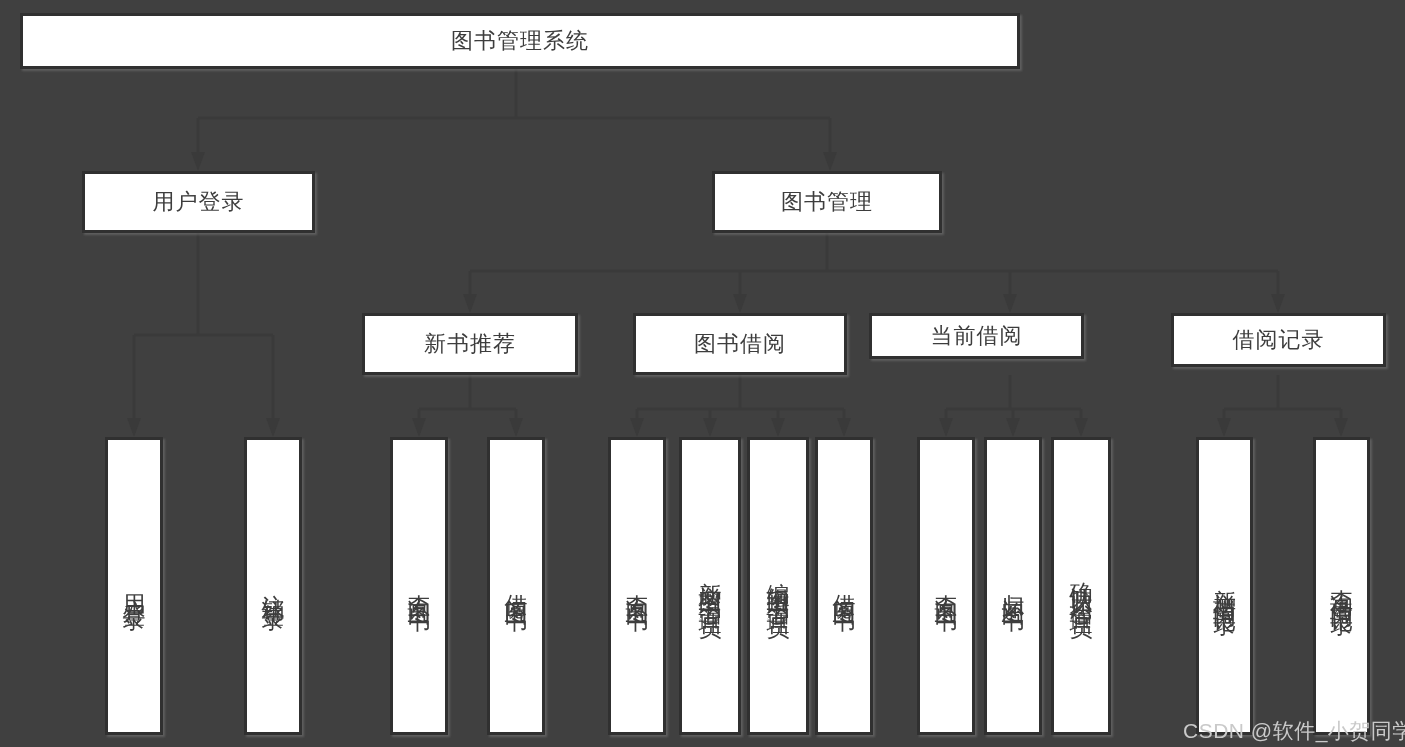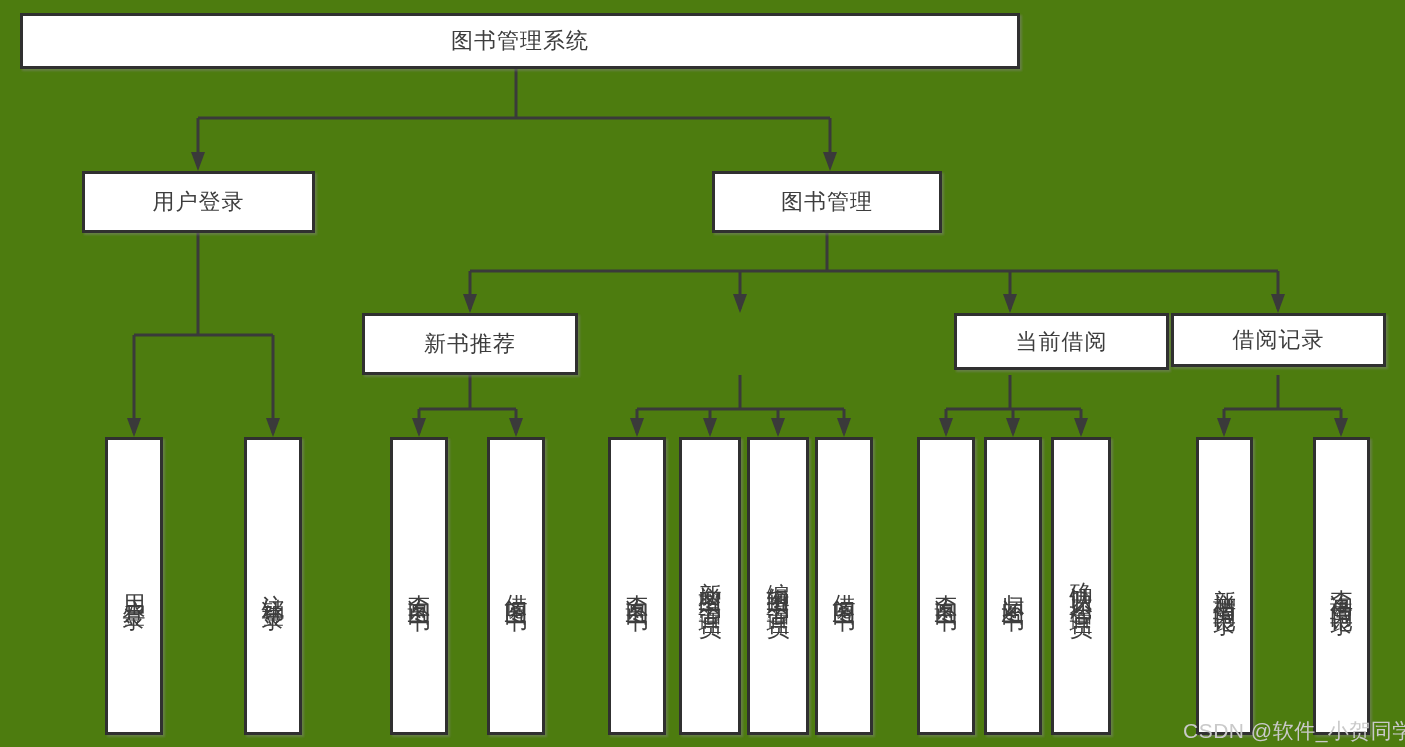--- a/index.html
+++ b/index.html
@@ -7,7 +7,7 @@
     position: relative;
     width: 1405px;
     height: 747px;
-    background: #4d7c0f;
+    background: #404040;
     font-family: "Liberation Sans", "DejaVu Sans", sans-serif;
     overflow: hidden;
   }

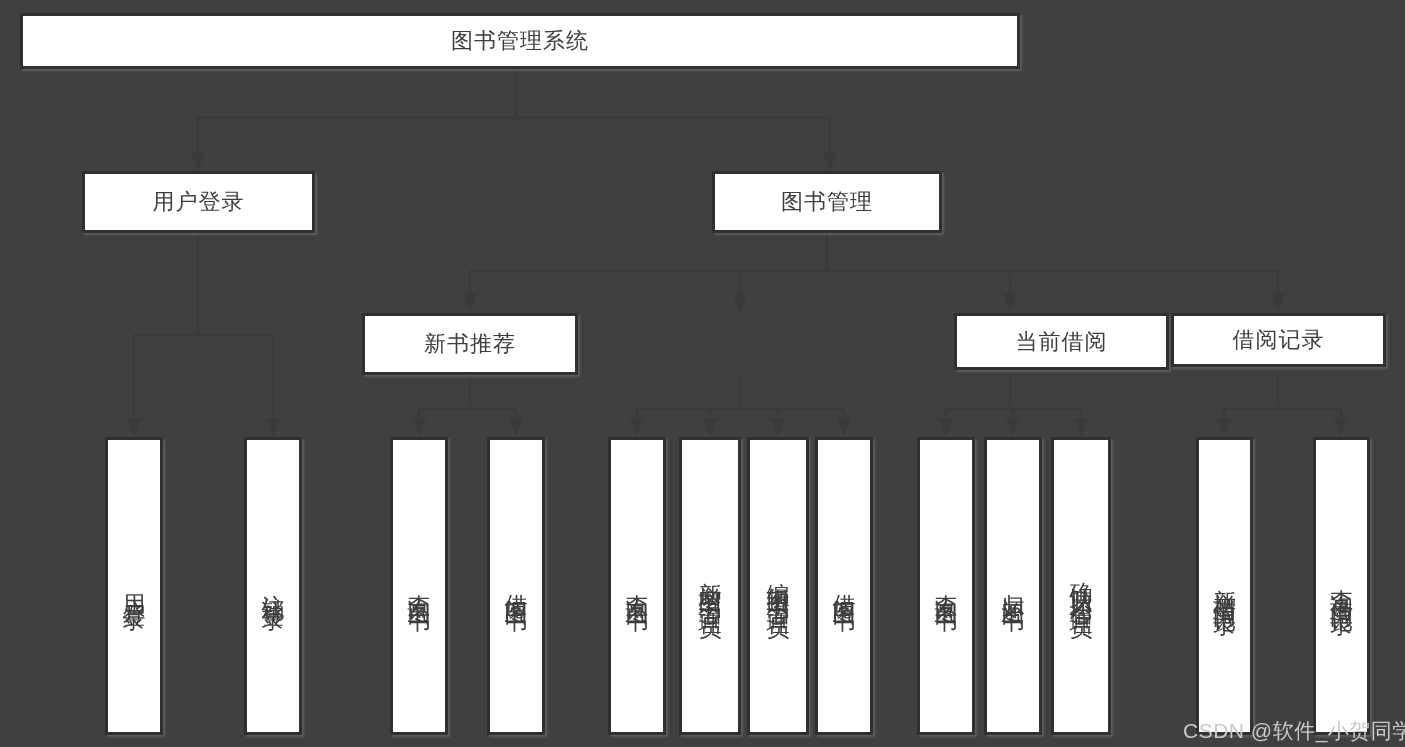--- a/index.html
+++ b/index.html
@@ -111,6 +111,9 @@
   <div class="node" style="left:362px; top:313px; width:216px; height:62px">
     <span class="hlbl">新书推荐</span>
   </div>
+  <div class="node" style="left:633px; top:313px; width:214px; height:62px">
+    <span class="hlbl">图书借阅</span>
+  </div>
   <div class="node" style="left:954px; top:313px; width:215px; height:57px">
     <span class="hlbl">当前借阅</span>
   </div>

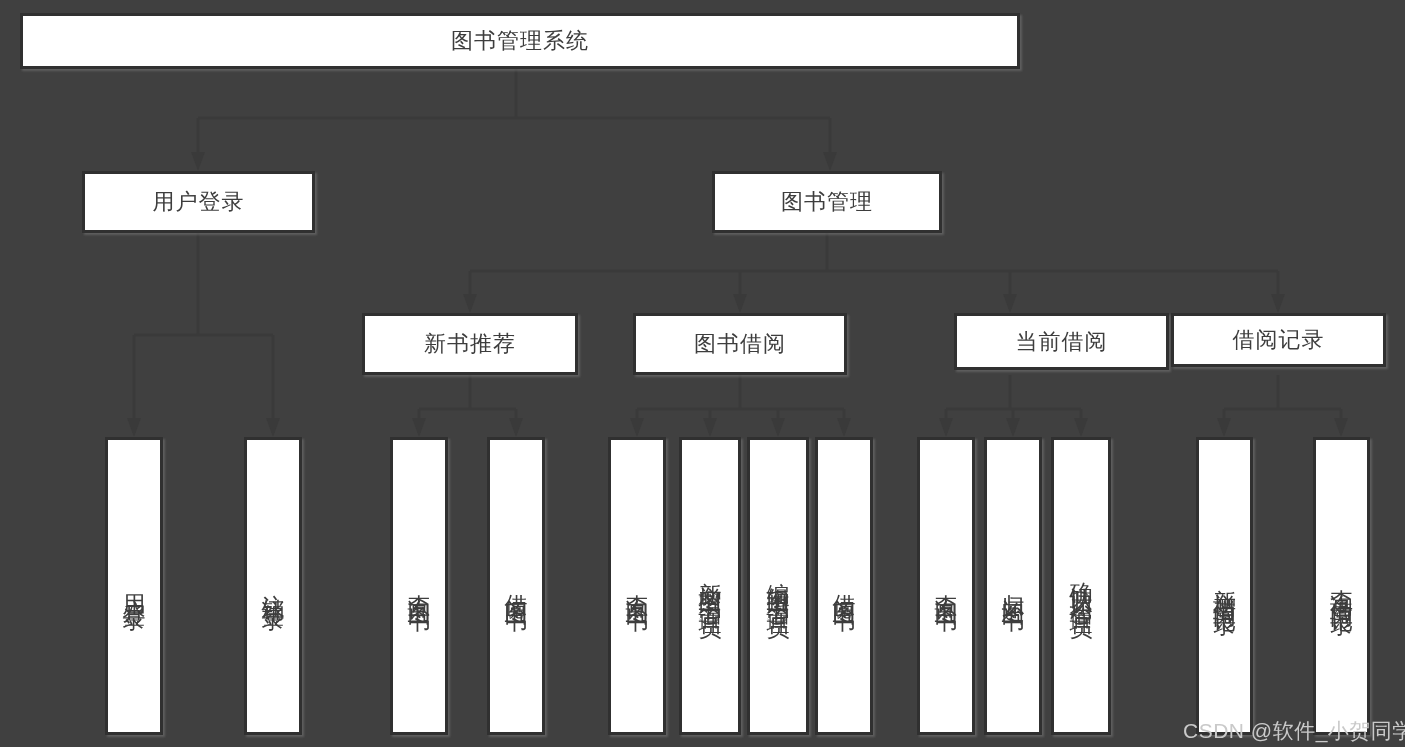--- a/index.html
+++ b/index.html
@@ -114,7 +114,7 @@
   <div class="node" style="left:633px; top:313px; width:214px; height:62px">
     <span class="hlbl">图书借阅</span>
   </div>
-  <div class="node" style="left:954px; top:313px; width:215px; height:57px">
+  <div class="node" style="left:869px; top:313px; width:215px; height:46px">
     <span class="hlbl">当前借阅</span>
   </div>
   <div class="node" style="left:1171px; top:313px; width:215px; height:54px">

